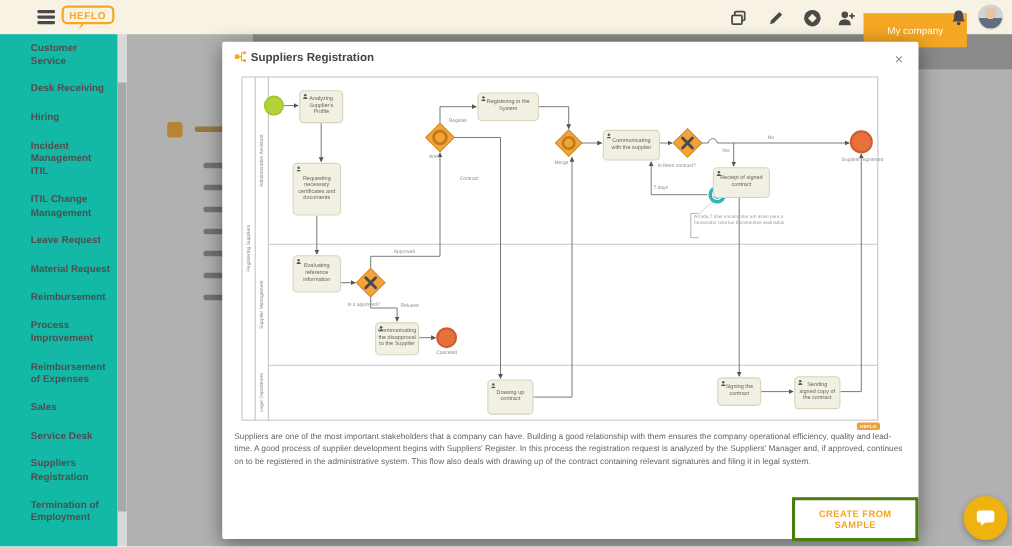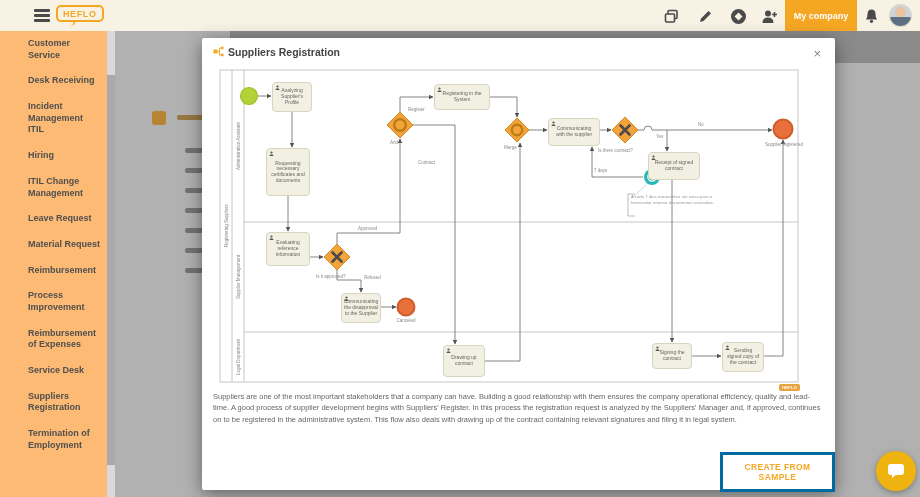--- a/index.html
+++ b/index.html
@@ -16,8 +16,8 @@
   .logo::after { content:""; position:absolute; left:9px; bottom:-6px; width:7px; height:6px;
           border-right:2px solid #f5a623; border-bottom-right-radius:7px; }
   .tb-icon { position:absolute; top:5px; width:22px; height:22px; display:flex; align-items:center; justify-content:center; cursor:pointer; }
-  .mycompany { position:absolute; left:785px; top:0; width:72px; height:31px; background:#f5a623; color:#fff;
-          font-size:9px; font-weight:bold; border:none; cursor:pointer; }
+  .mycompany { position:absolute; left:785px; top:12px; width:94px; height:31px; background:#f5a623; color:#fff;
+          font-size:9px; font-weight:normal; border:none; cursor:pointer; }
   .avatar { position:absolute; left:889px; top:4px; width:23px; height:23px; border-radius:50%;
           background:radial-gradient(circle at 50% 34%, #e9c49e 0 30%, rgba(0,0,0,0) 31%),
                      linear-gradient(#ccd5de 0 55%, #5d6f80 55% 100%);

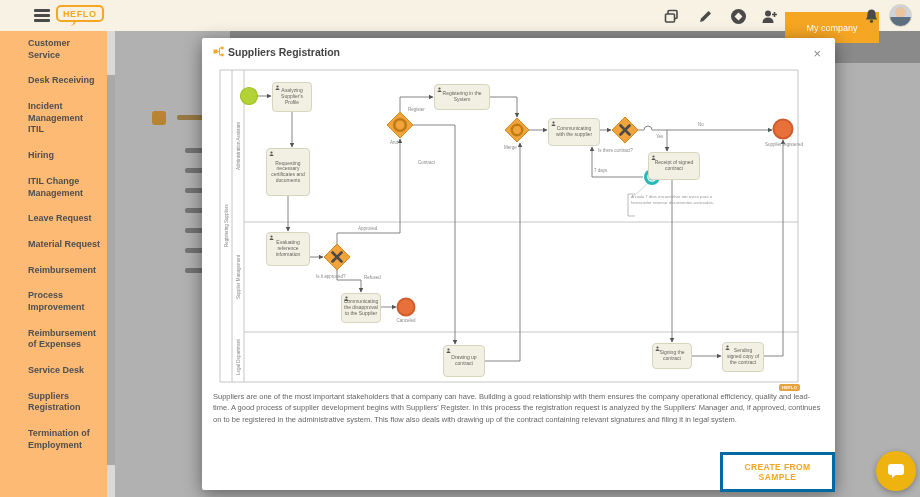--- a/index.html
+++ b/index.html
@@ -24,7 +24,7 @@
           border:1px solid #d8d2c0; cursor:pointer; }
 
   
-  .sidebar { position:absolute; left:0; top:31px; width:107px; height:466px; background:#fdba74; z-index:30; }
+  .sidebar { position:absolute; left:0; top:31px; width:107px; height:466px; background:#14b8a6; z-index:30; }
   .sb-item { padding:7px 6px 7px 28px; font-size:9px; font-weight:bold; color:#4f4f4f; line-height:1.3; cursor:pointer; }
   .scrollbar { position:absolute; left:107px; top:31px; width:8px; height:466px; background:#d9d9d9; z-index:30; }
   .scroll-thumb { position:absolute; left:0; top:44px; width:8px; height:390px; background:#a9a9a9; }

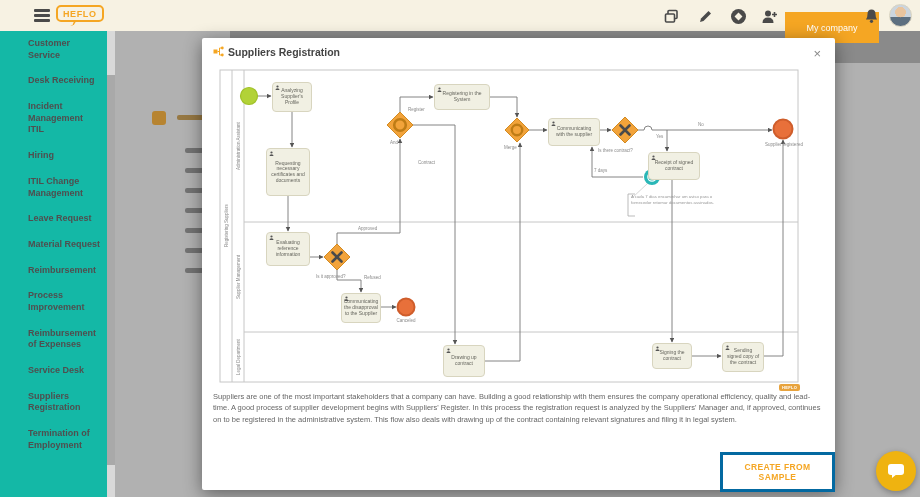--- a/index.html
+++ b/index.html
@@ -100,8 +100,8 @@
   <div class="sidebar">
     <div class="sb-item">Customer Service</div>
     <div class="sb-item">Desk Receiving</div>
+    <div class="sb-item">Hiring</div>
     <div class="sb-item">Incident Management ITIL</div>
-    <div class="sb-item">Hiring</div>
     <div class="sb-item">ITIL Change Management</div>
     <div class="sb-item">Leave Request</div>
     <div class="sb-item">Material Request</div>

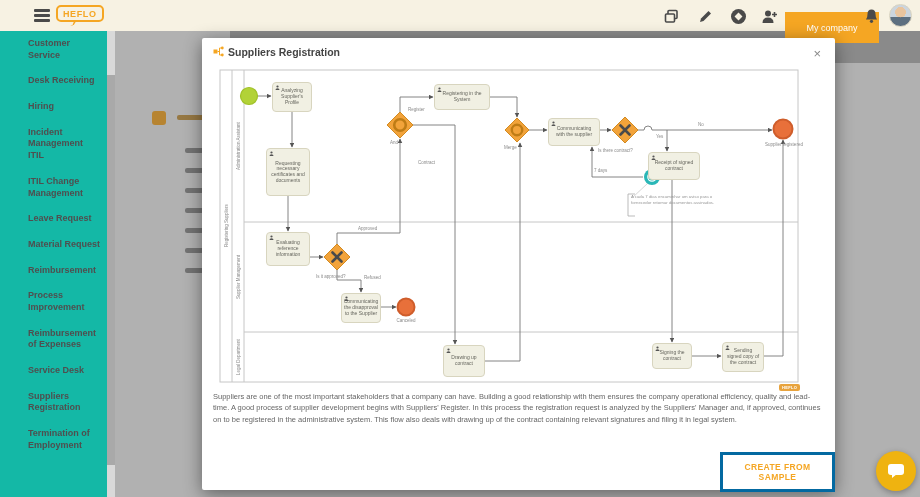--- a/index.html
+++ b/index.html
@@ -108,6 +108,7 @@
     <div class="sb-item">Reimbursement</div>
     <div class="sb-item">Process Improvement</div>
     <div class="sb-item">Reimbursement of Expenses</div>
+    <div class="sb-item">Sales</div>
     <div class="sb-item">Service Desk</div>
     <div class="sb-item">Suppliers Registration</div>
     <div class="sb-item">Termination of Employment</div>

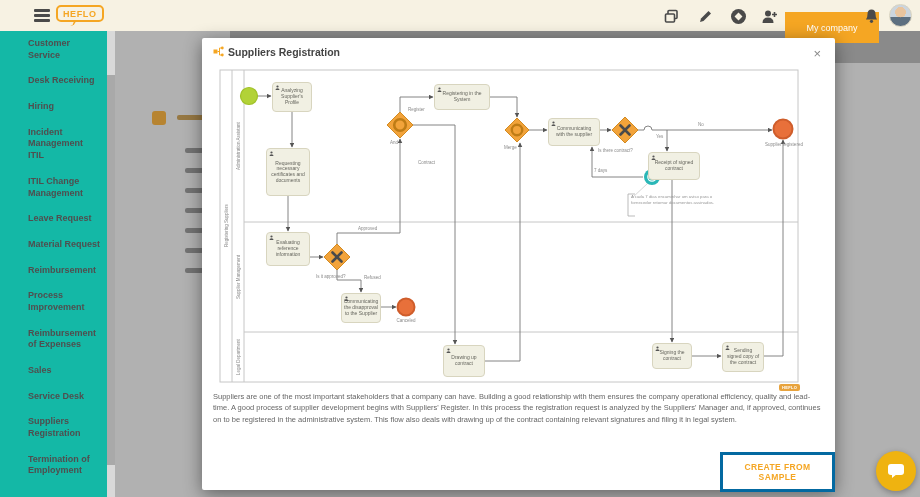--- a/index.html
+++ b/index.html
@@ -62,7 +62,7 @@
                font-weight:bold; padding:1px 3px; border-radius:2px; letter-spacing:.3px; }
   .modal-desc { position:absolute; left:11px; top:353px; width:609px; font-size:7.5px; color:#666; line-height:1.5; }
 
-  .create-wrap { position:absolute; left:518px; top:414px; border:3px solid #0369a1; }
+  .create-wrap { position:absolute; left:518px; top:414px; border:3px solid #4d7c0f; }
   .create-btn { display:block; background:#fff; border:none; color:#f5a623; font-family:"Liberation Sans",sans-serif;
                 font-size:8.5px; font-weight:bold; letter-spacing:.4px; padding:7px 10px; cursor:pointer; }
 

